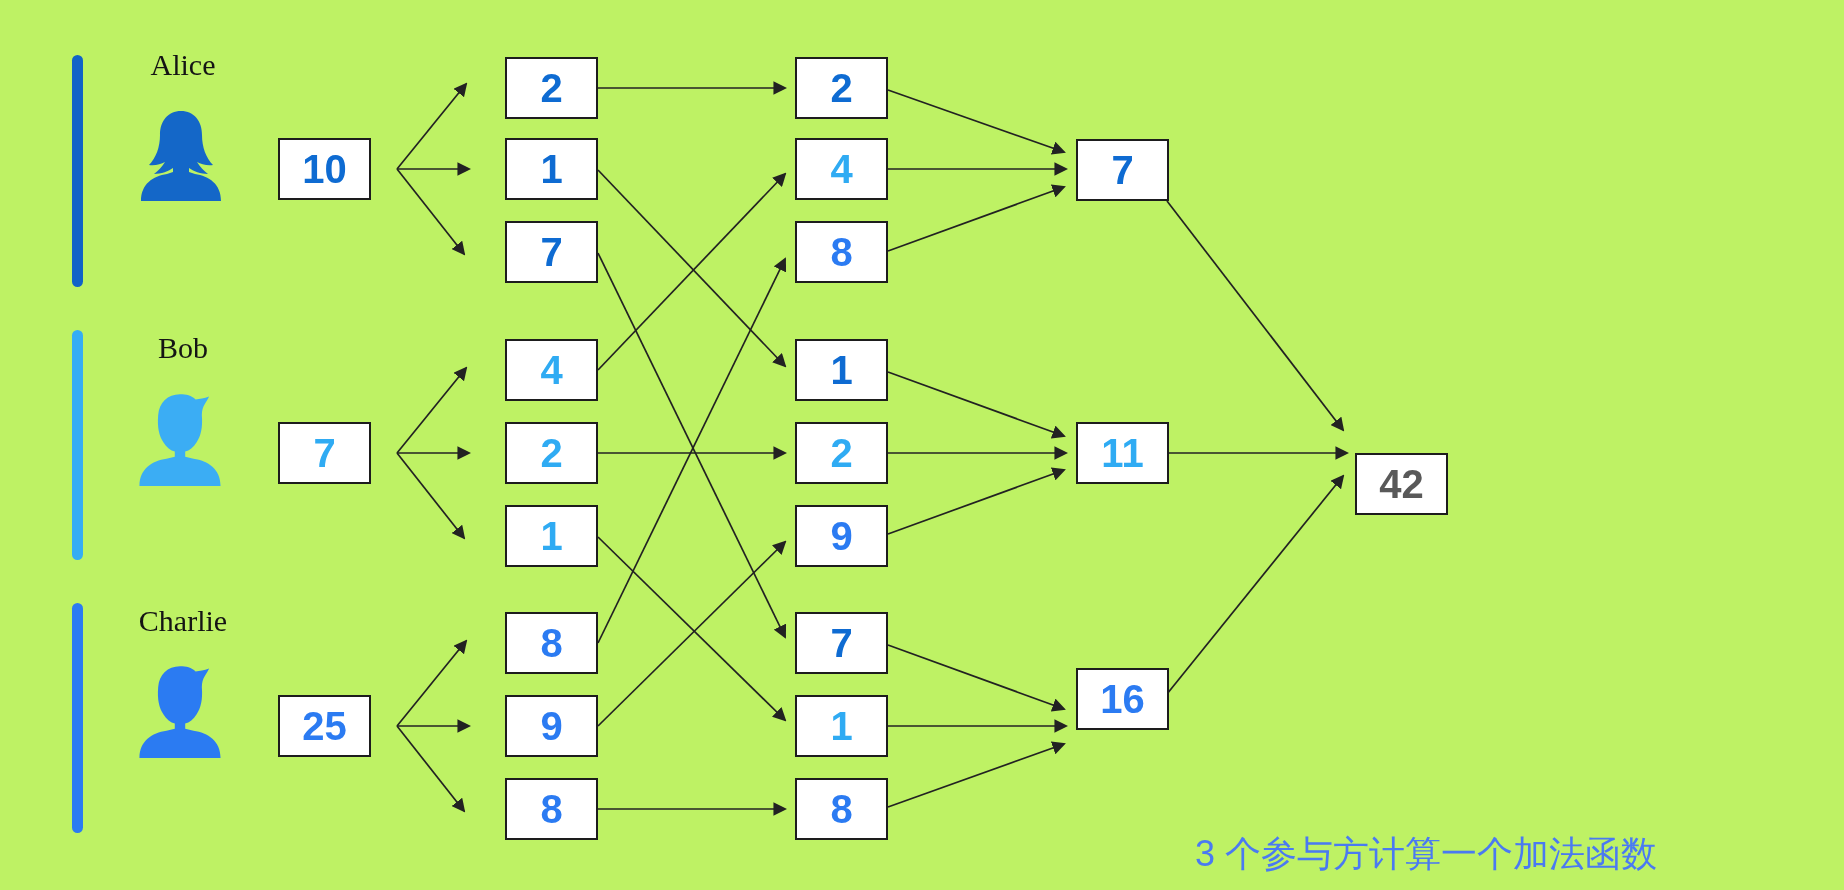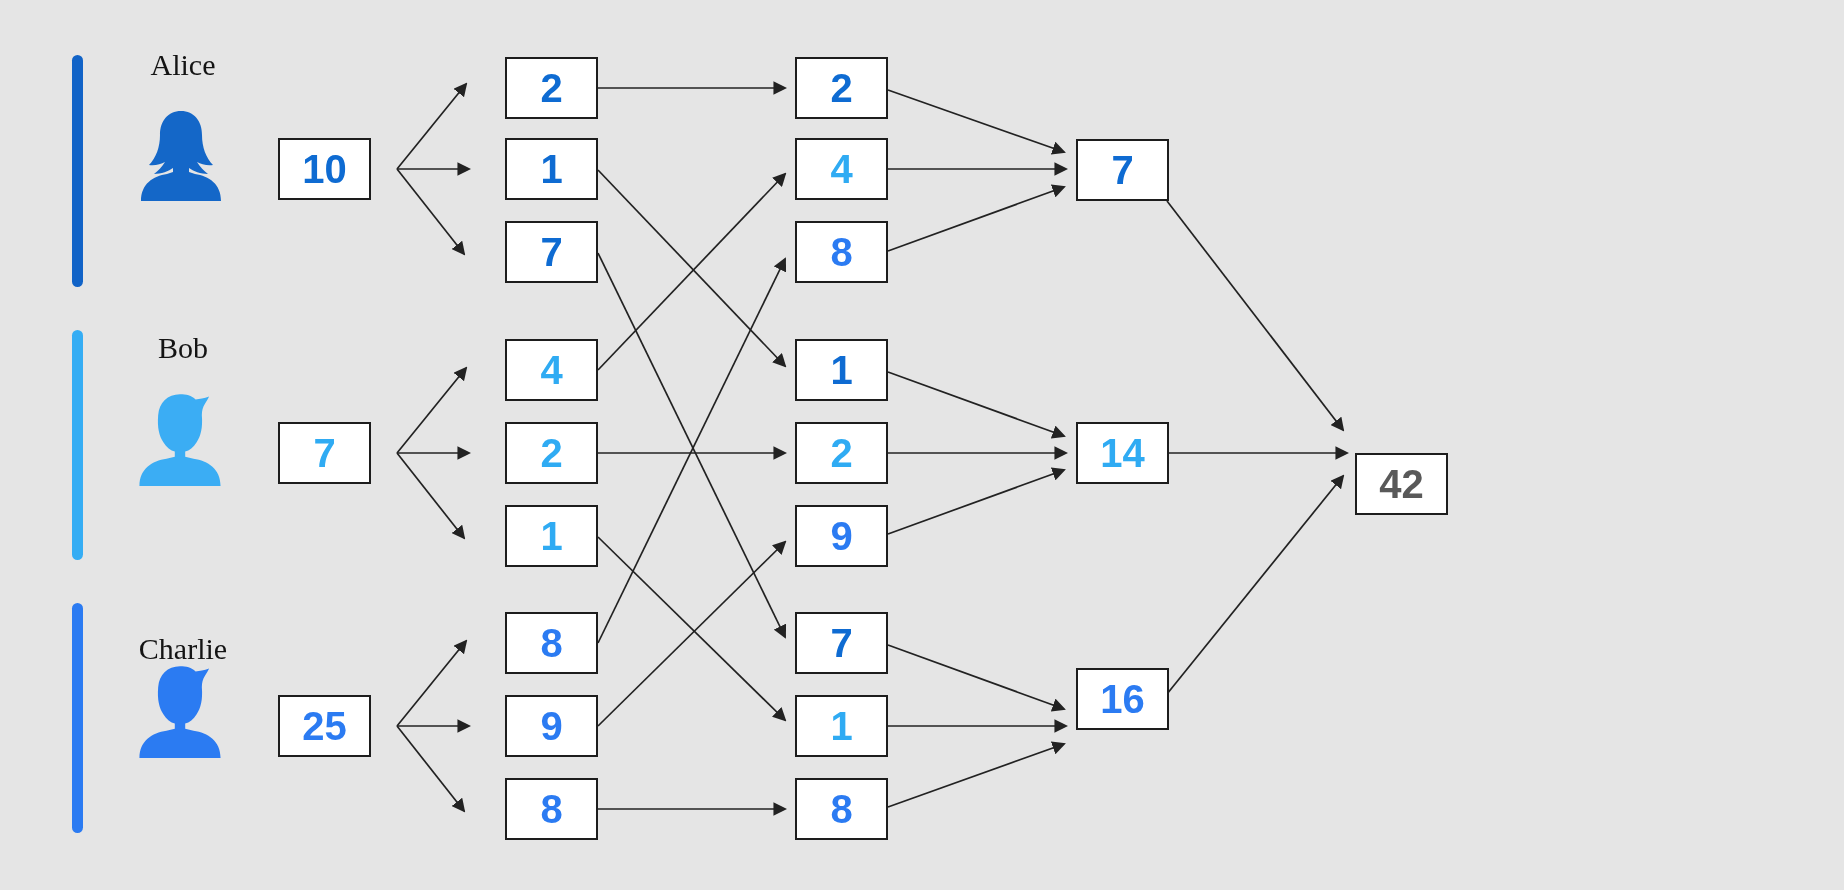--- a/index.html
+++ b/index.html
@@ -3,7 +3,7 @@
 <meta charset="utf-8">
 <style>
   html,body{margin:0;padding:0;background:#fff;}
-  .canvas{position:relative;width:1844px;height:890px;background:#e5e5e5;overflow:hidden;
+  .canvas{position:relative;width:1844px;height:890px;background:#bef264;overflow:hidden;
           font-family:"Liberation Sans",sans-serif;}
   .bar{position:absolute;left:72px;width:11px;border-radius:5.5px;}
   .bar-alice{top:55px;height:232px;background:#1163c7;}

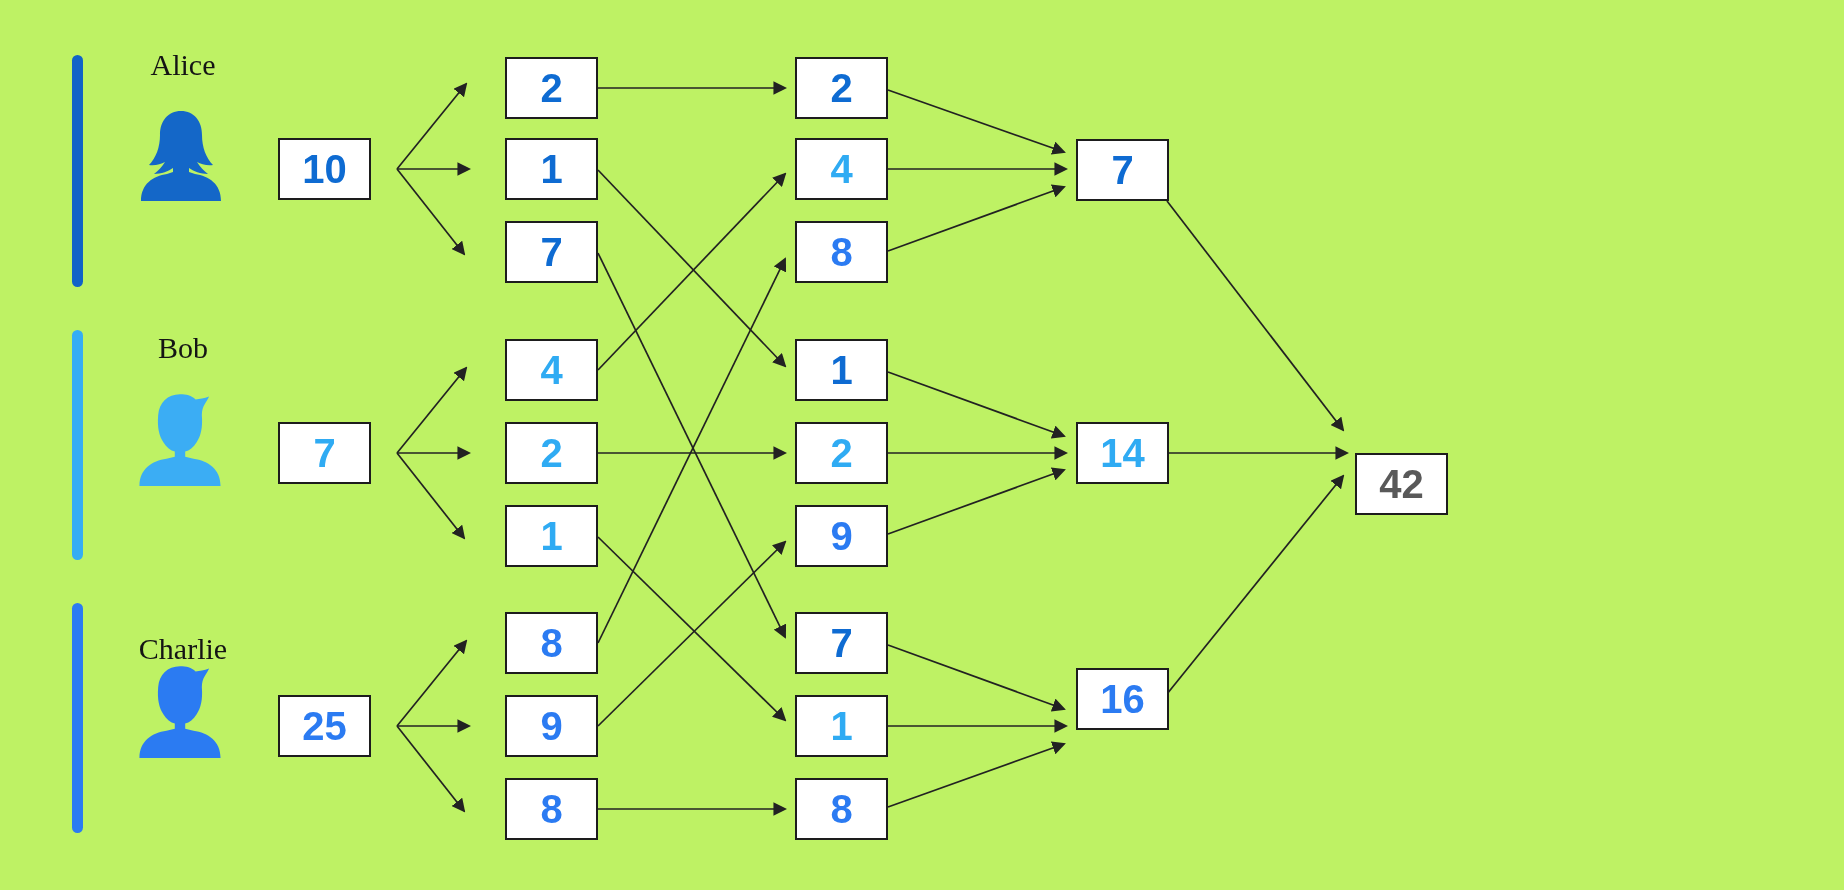--- a/index.html
+++ b/index.html
@@ -114,7 +114,7 @@
   <div class="vbox t-c" style="left:795px;top:778px;">8</div>
 
   <div class="vbox t-a" style="left:1076px;top:139px;">7</div>
-  <div class="vbox t-b" style="left:1076px;top:422px;">14</div>
+  <div class="vbox t-b" style="left:1076px;top:422px;">11</div>
   <div class="vbox t-c" style="left:1076px;top:668px;">16</div>
 
   <div class="vbox t-g" style="left:1355px;top:424px;margin-top:29px;">42</div>

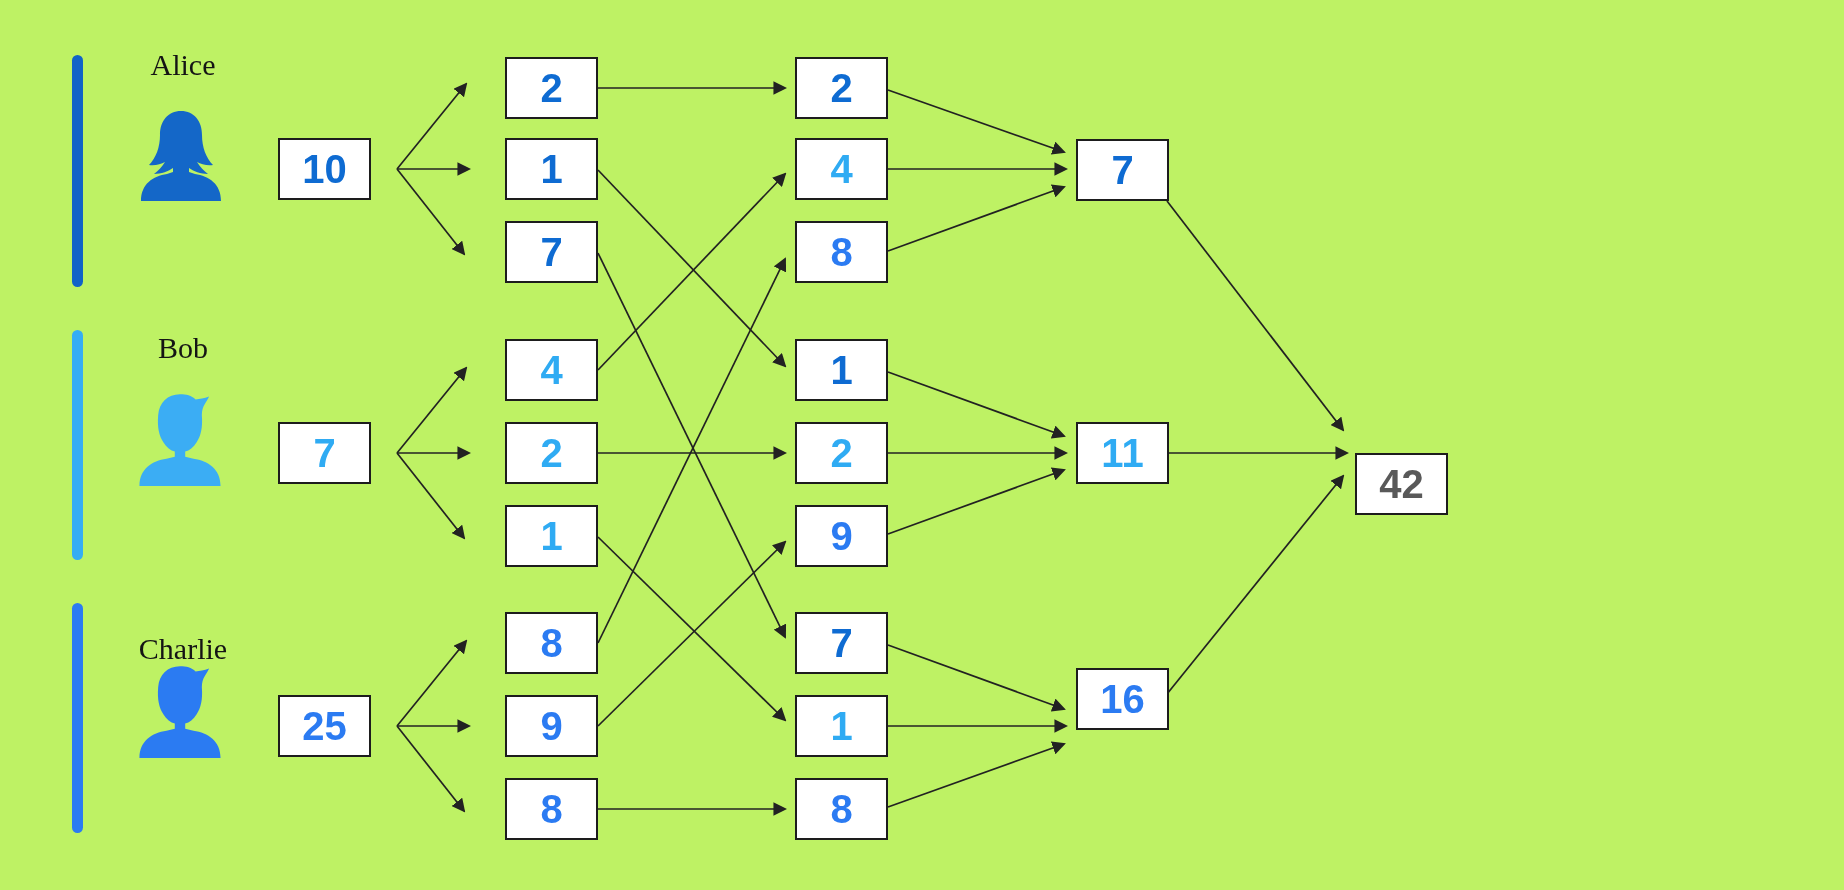--- a/index.html
+++ b/index.html
@@ -77,7 +77,7 @@
 
   <div class="pname" style="top:48px;">Alice</div>
   <div class="pname" style="top:331px;">Bob</div>
-  <div class="pname" style="top:604px;margin-top:28px;">Charlie</div>
+  <div class="pname" style="top:604px;">Charlie</div>
 
   <svg class="icon" style="left:131px;top:106px;" width="100" height="96" viewBox="0 0 100 96">
     <path fill="#1467c8" d="M50 5 C37 5 29 15 29 29 C29 41 25 52 18 59 C24 60 30 58 34 56 C31 61 27 65 23 68 C30 68 38 65 42 62 L42 66 L36 68 C22 70 10 78 10 95 L90 95 C90 78 78 70 64 68 L58 66 L58 62 C62 65 70 68 77 68 C73 65 69 61 66 56 C70 58 76 60 82 59 C75 52 71 41 71 29 C71 15 63 5 50 5 Z"></path>

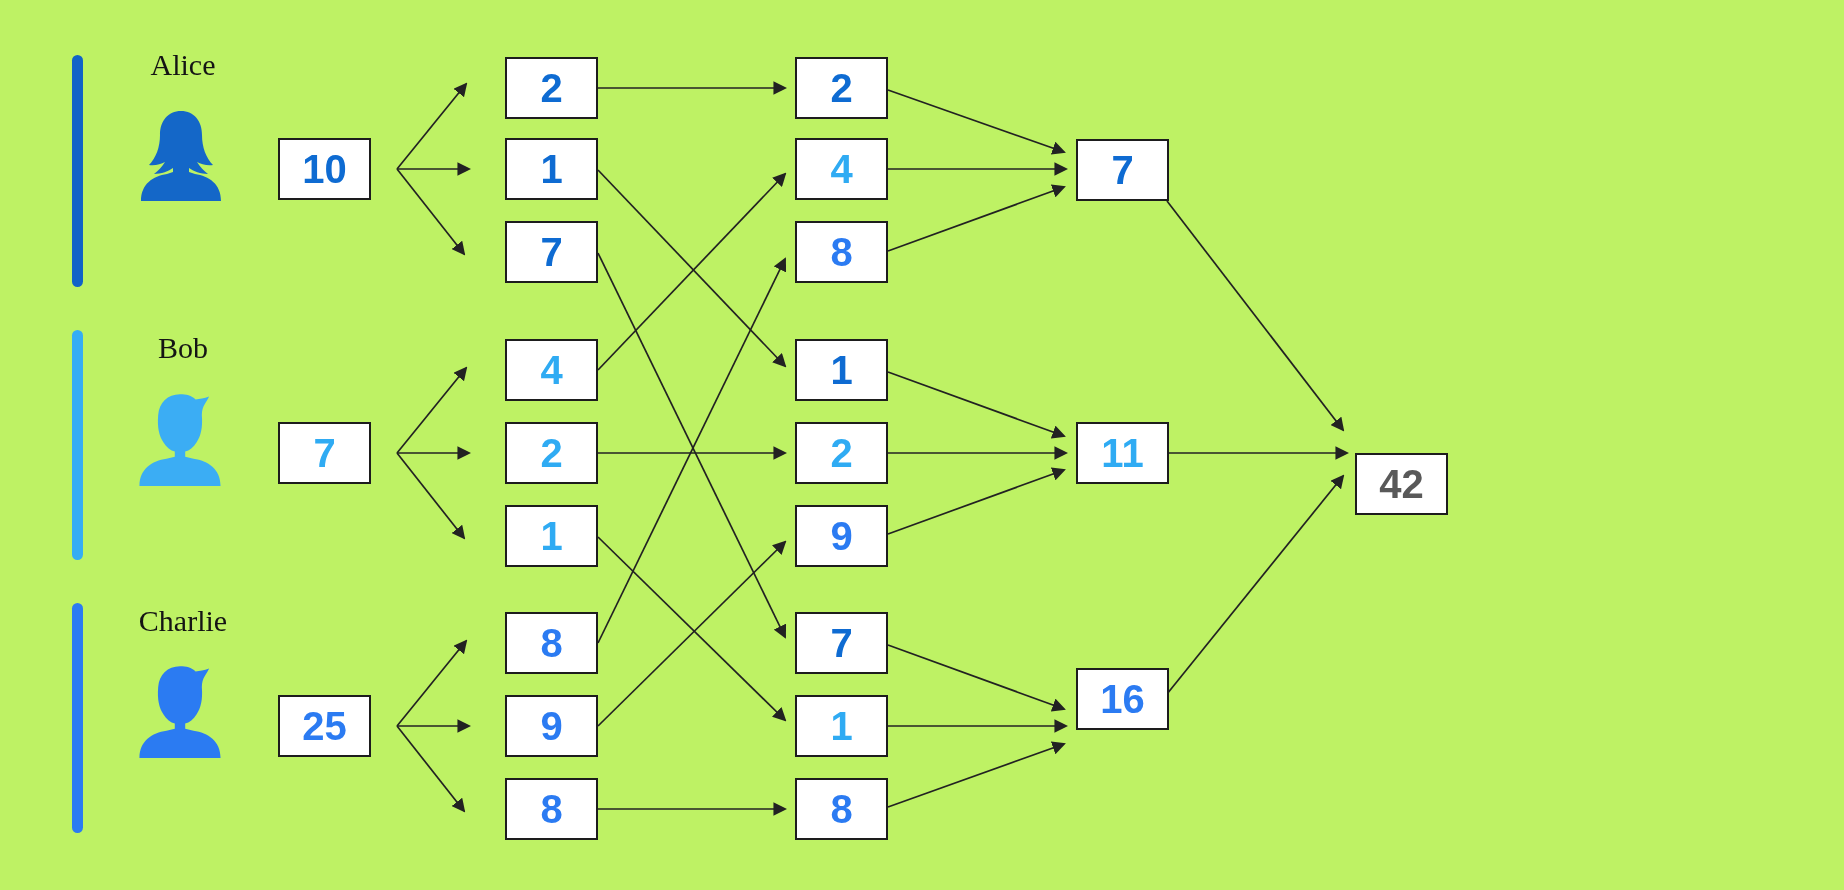--- a/index.html
+++ b/index.html
@@ -119,6 +119,7 @@
 
   <div class="vbox t-g" style="left:1355px;top:424px;margin-top:29px;">42</div>
 
+  <div class="caption">3 个参与方计算一个加法函数</div>
 
 </div>
 

